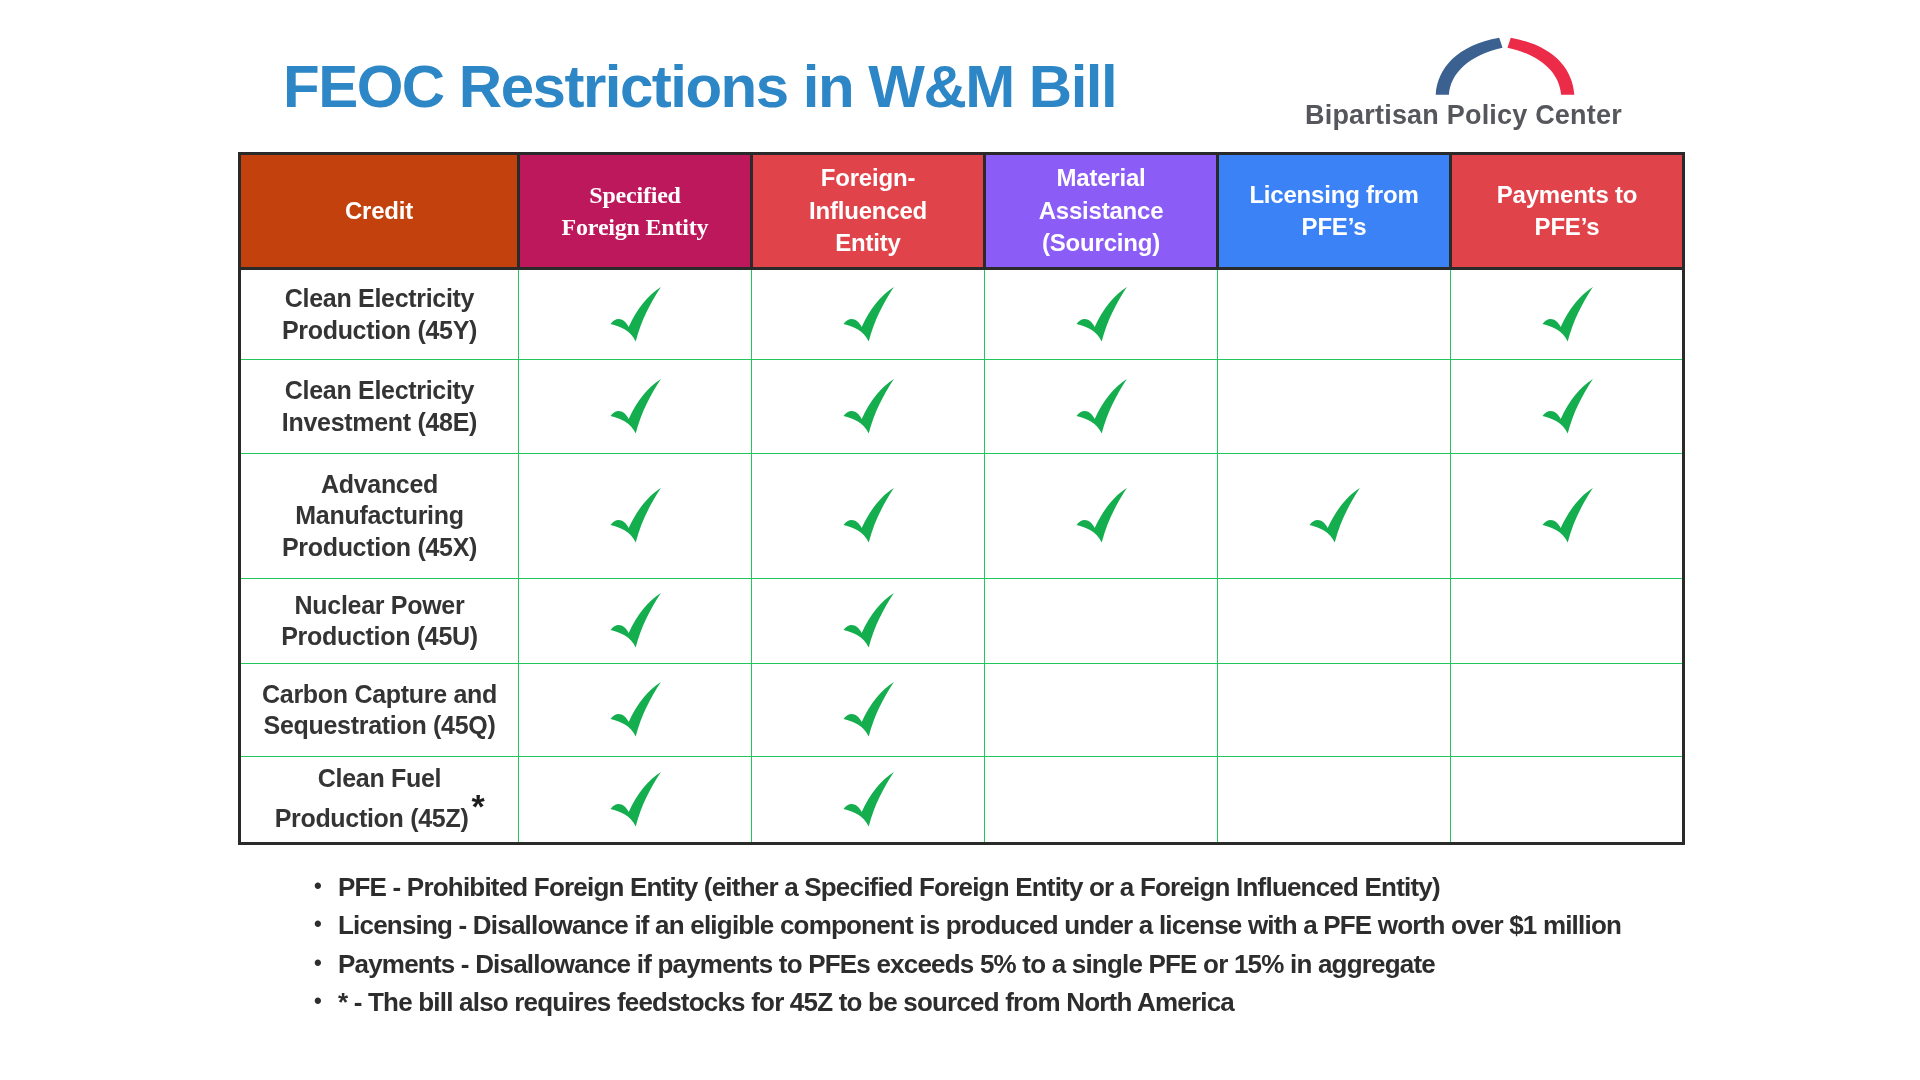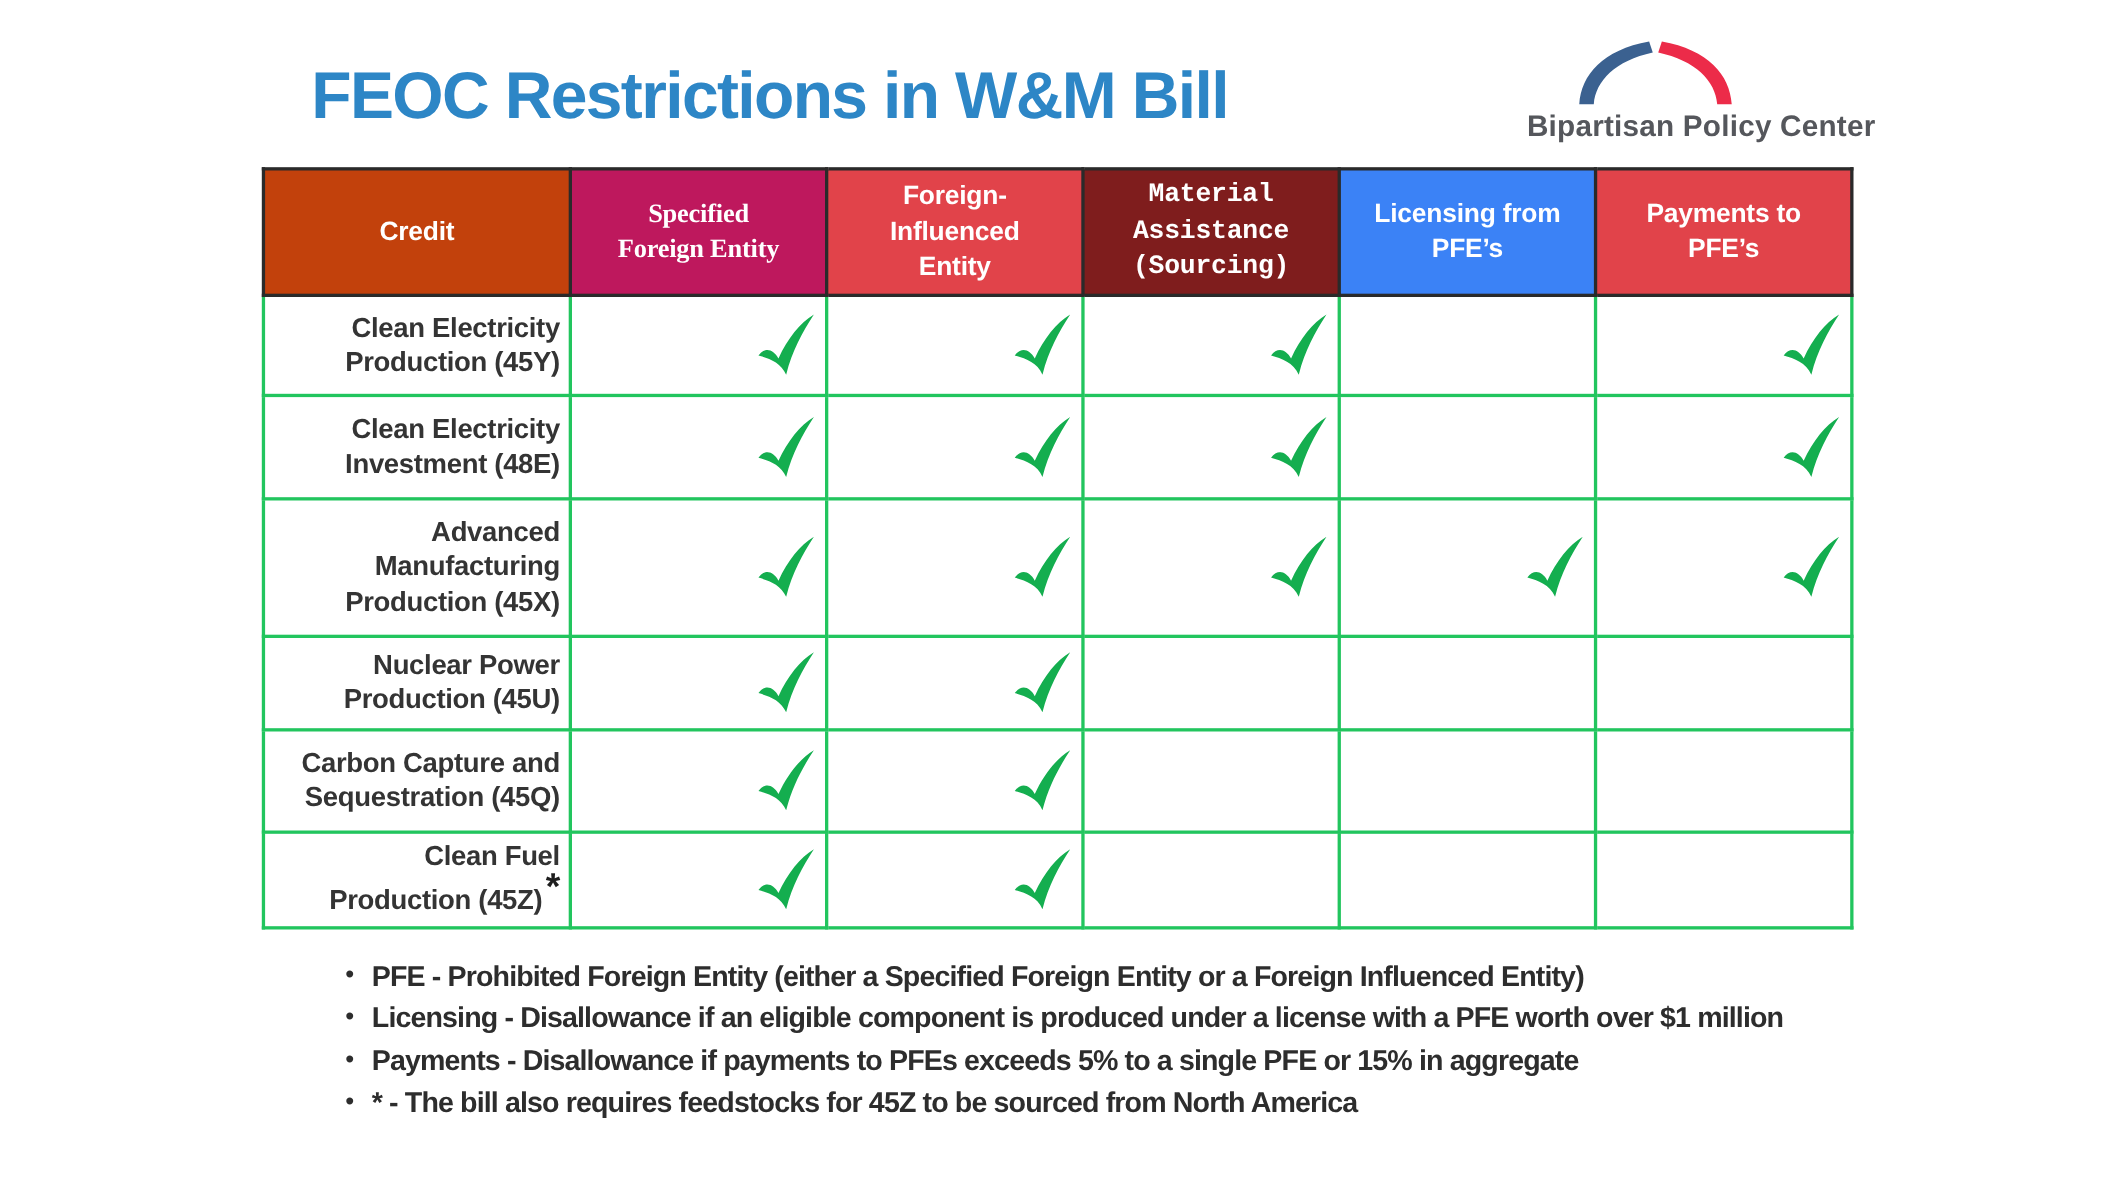--- a/index.html
+++ b/index.html
@@ -32,7 +32,7 @@
     left: 1305px;
     top: 32px;
     width: 400px;
-    text-align: right;
+    text-align: left;
   }
   .logo svg { display: block; margin: 0 auto; }
   .logo-text {

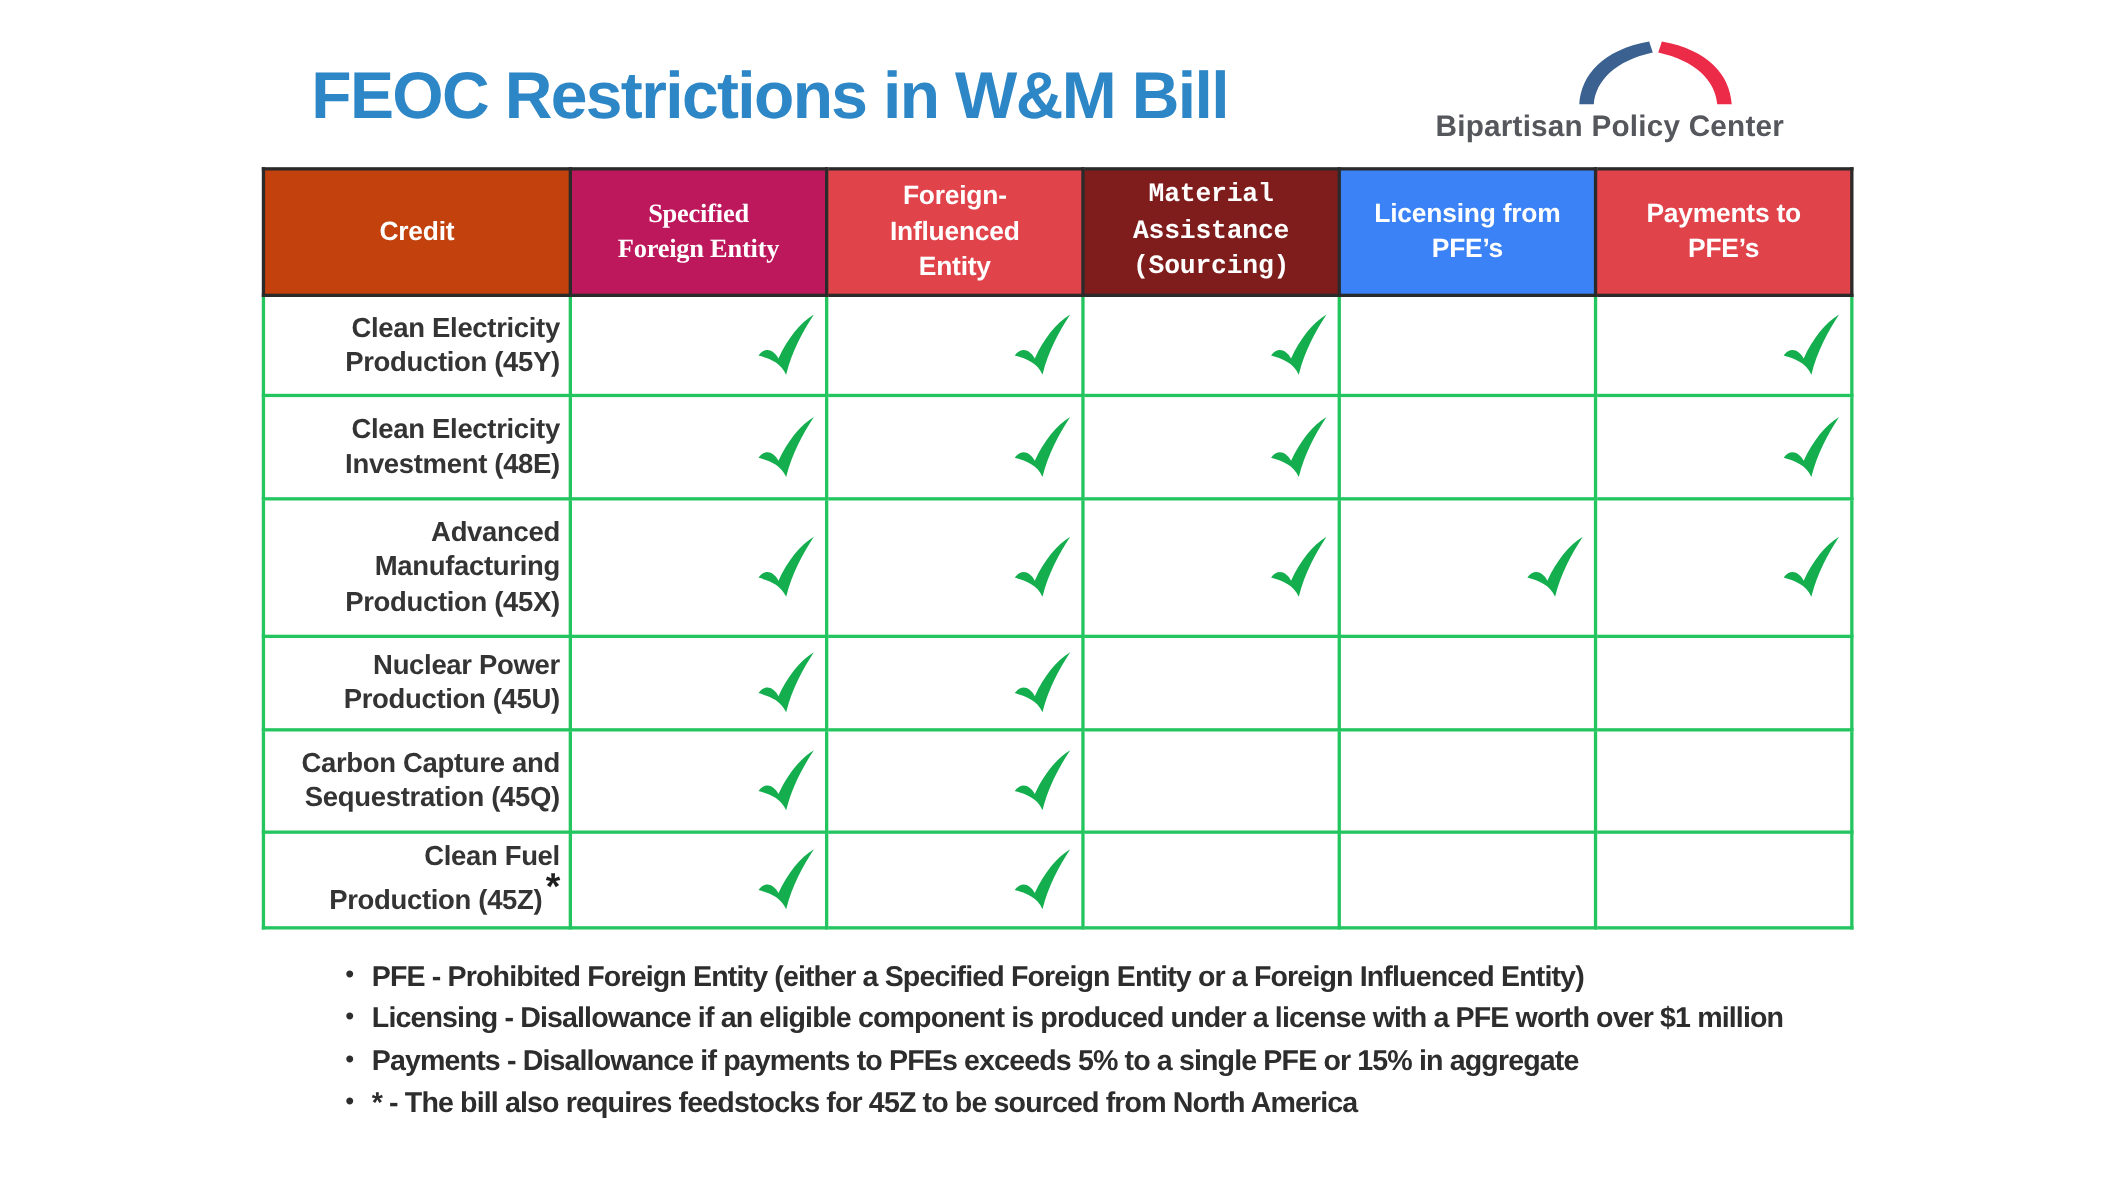--- a/index.html
+++ b/index.html
@@ -164,7 +164,7 @@
           <th style="background: rgb(225, 67, 74); color: rgb(255, 255, 255);">Foreign-
 Influenced
 Entity</th>
-          <th style="background: #7f1d1d; color: rgb(255, 255, 255); font-family: Liberation Mono, monospace;">Material
+          <th style="background: #8b5cf6; color: rgb(255, 255, 255);">Material
 Assistance
 (Sourcing)</th>
           <th style="background: #3b82f6; color: rgb(255, 255, 255);">Licensing from

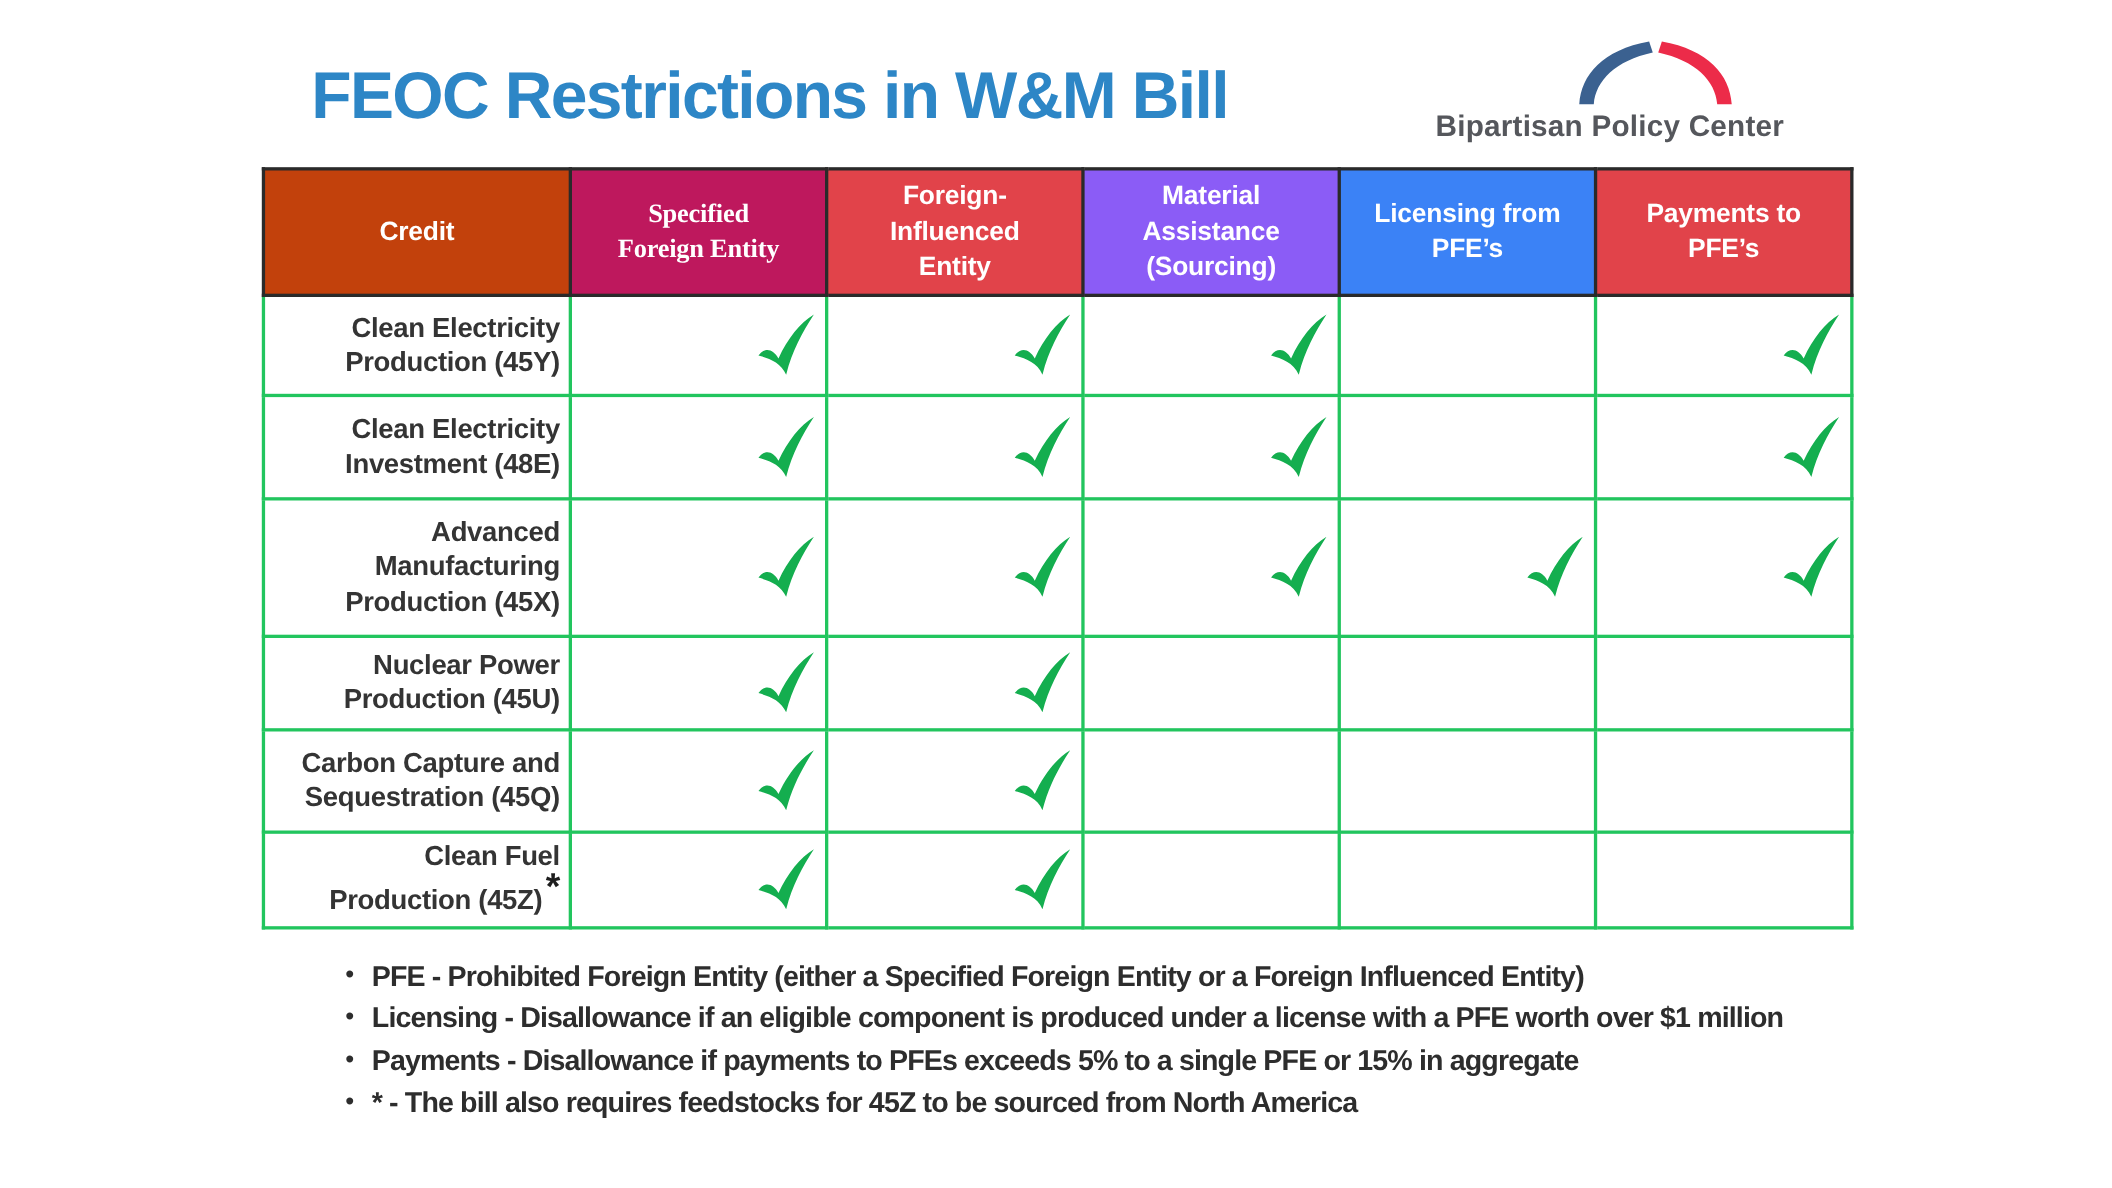--- a/index.html
+++ b/index.html
@@ -69,8 +69,8 @@
     padding: 4px 6px;
   }
   table.credits td {
-    border: 3px solid #22c55e;
-    text-align: right;
+    border: 1px solid #22c55e;
+    text-align: center;
     vertical-align: middle;
     white-space: pre-line;
     padding: 2px 8px;

